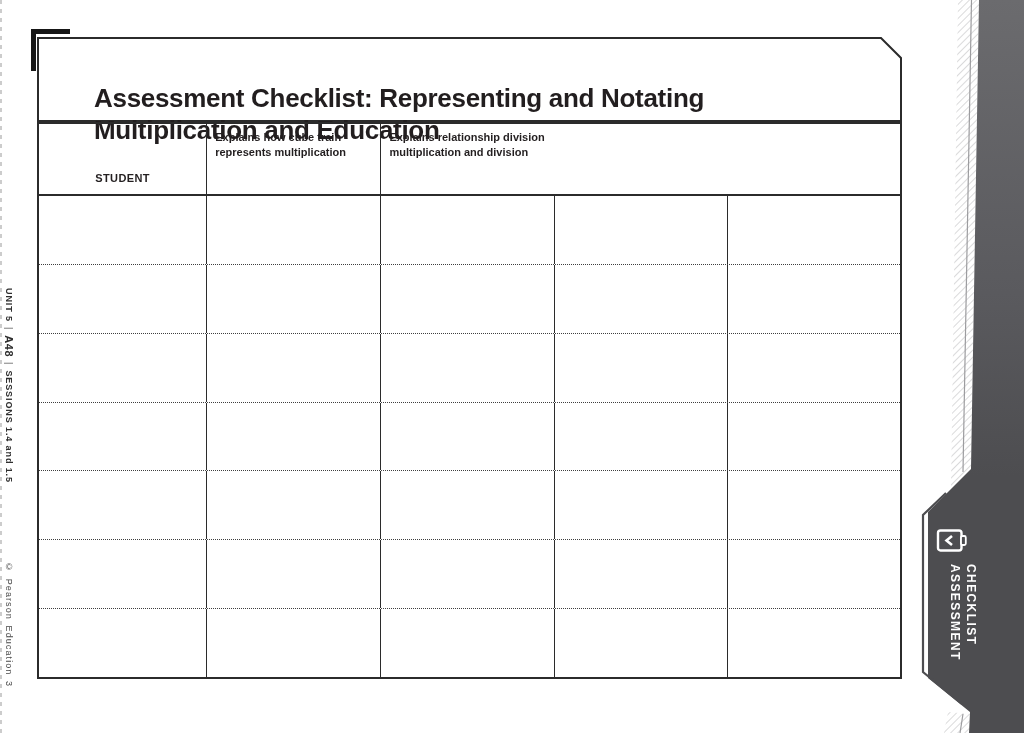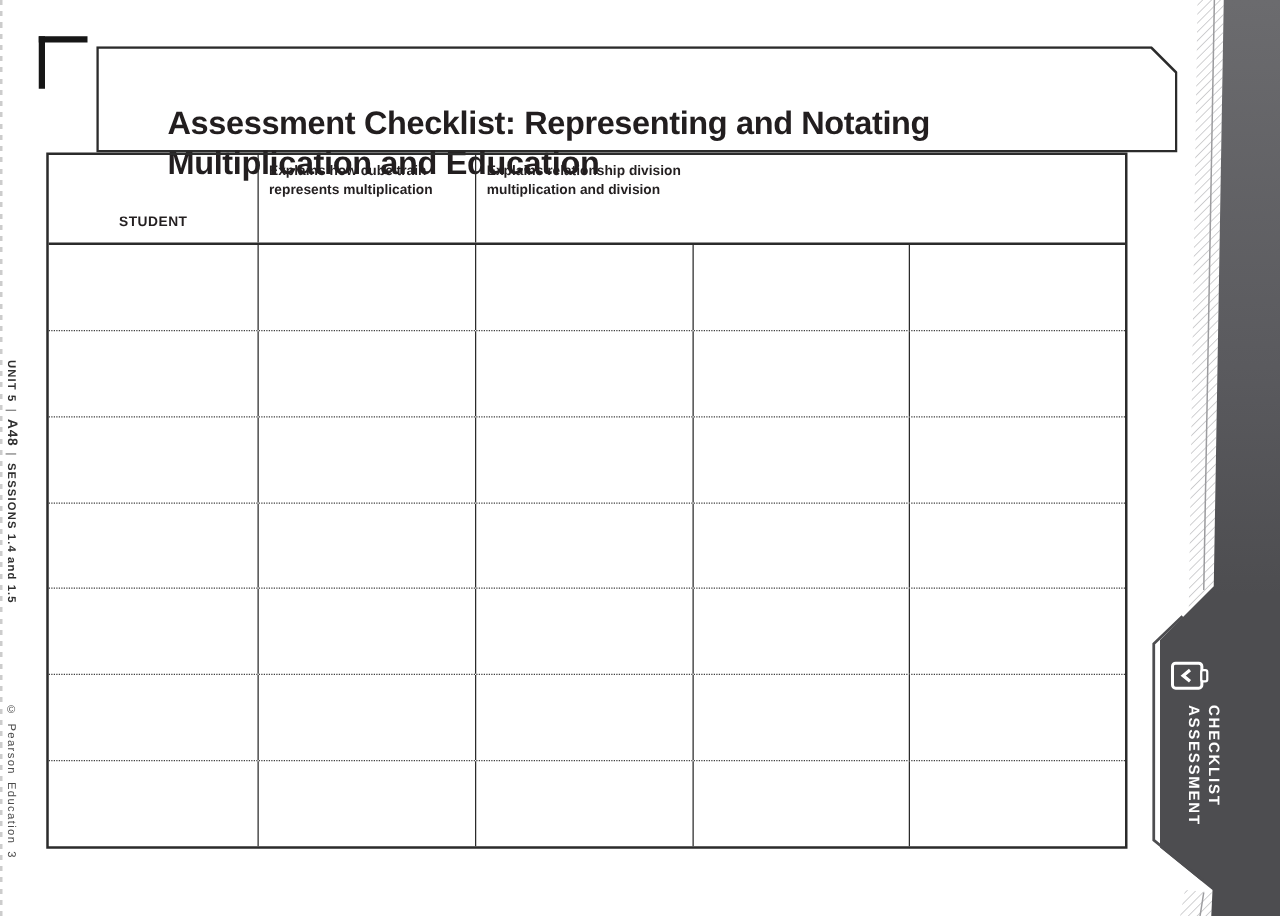--- a/index.html
+++ b/index.html
@@ -27,7 +27,7 @@
     border-left:5px solid #161616;border-top:5px solid #161616;
   }
   
-  .titlebox{position:absolute;left:37px;top:37px;width:865px;height:85px;margin-left:40px;}
+  .titlebox{position:absolute;left:37px;top:37px;width:865px;height:85px;}
   .title-text{
     position:absolute;left:57px;top:45px;width:800px;
     font-size:26px;line-height:32px;font-weight:bold;letter-spacing:-0.3px;color:#221e1f;

